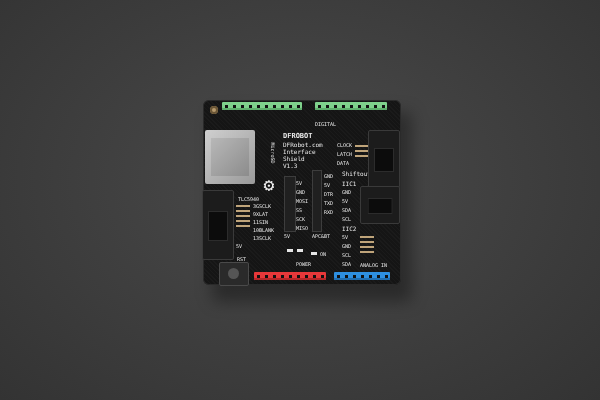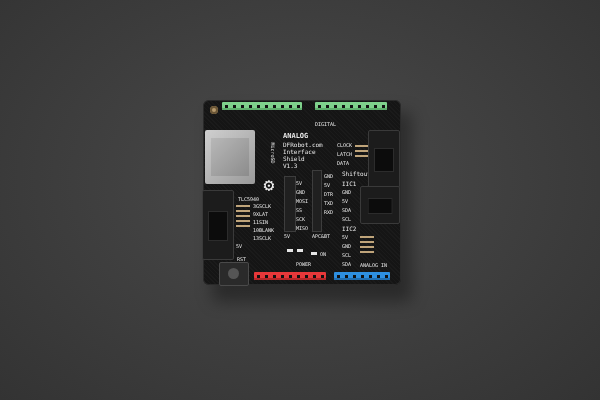--- a/index.html
+++ b/index.html
@@ -73,7 +73,7 @@
 <div class="sd"></div>
 <div class="silk sm" style="left:262px;top:150px;transform:rotate(90deg);">MicroSD</div>
 
-<div class="silk" style="left:283px;top:133px;font-weight:bold;font-size:7px;">ANALOG</div>
+<div class="silk" style="left:283px;top:133px;font-weight:bold;font-size:7px;">DFROBOT</div>
 <div class="silk" style="left:283px;top:141px;">DFRobot.com</div>
 <div class="silk" style="left:283px;top:148px;">Interface</div>
 <div class="silk" style="left:283px;top:155px;">Shield</div>

